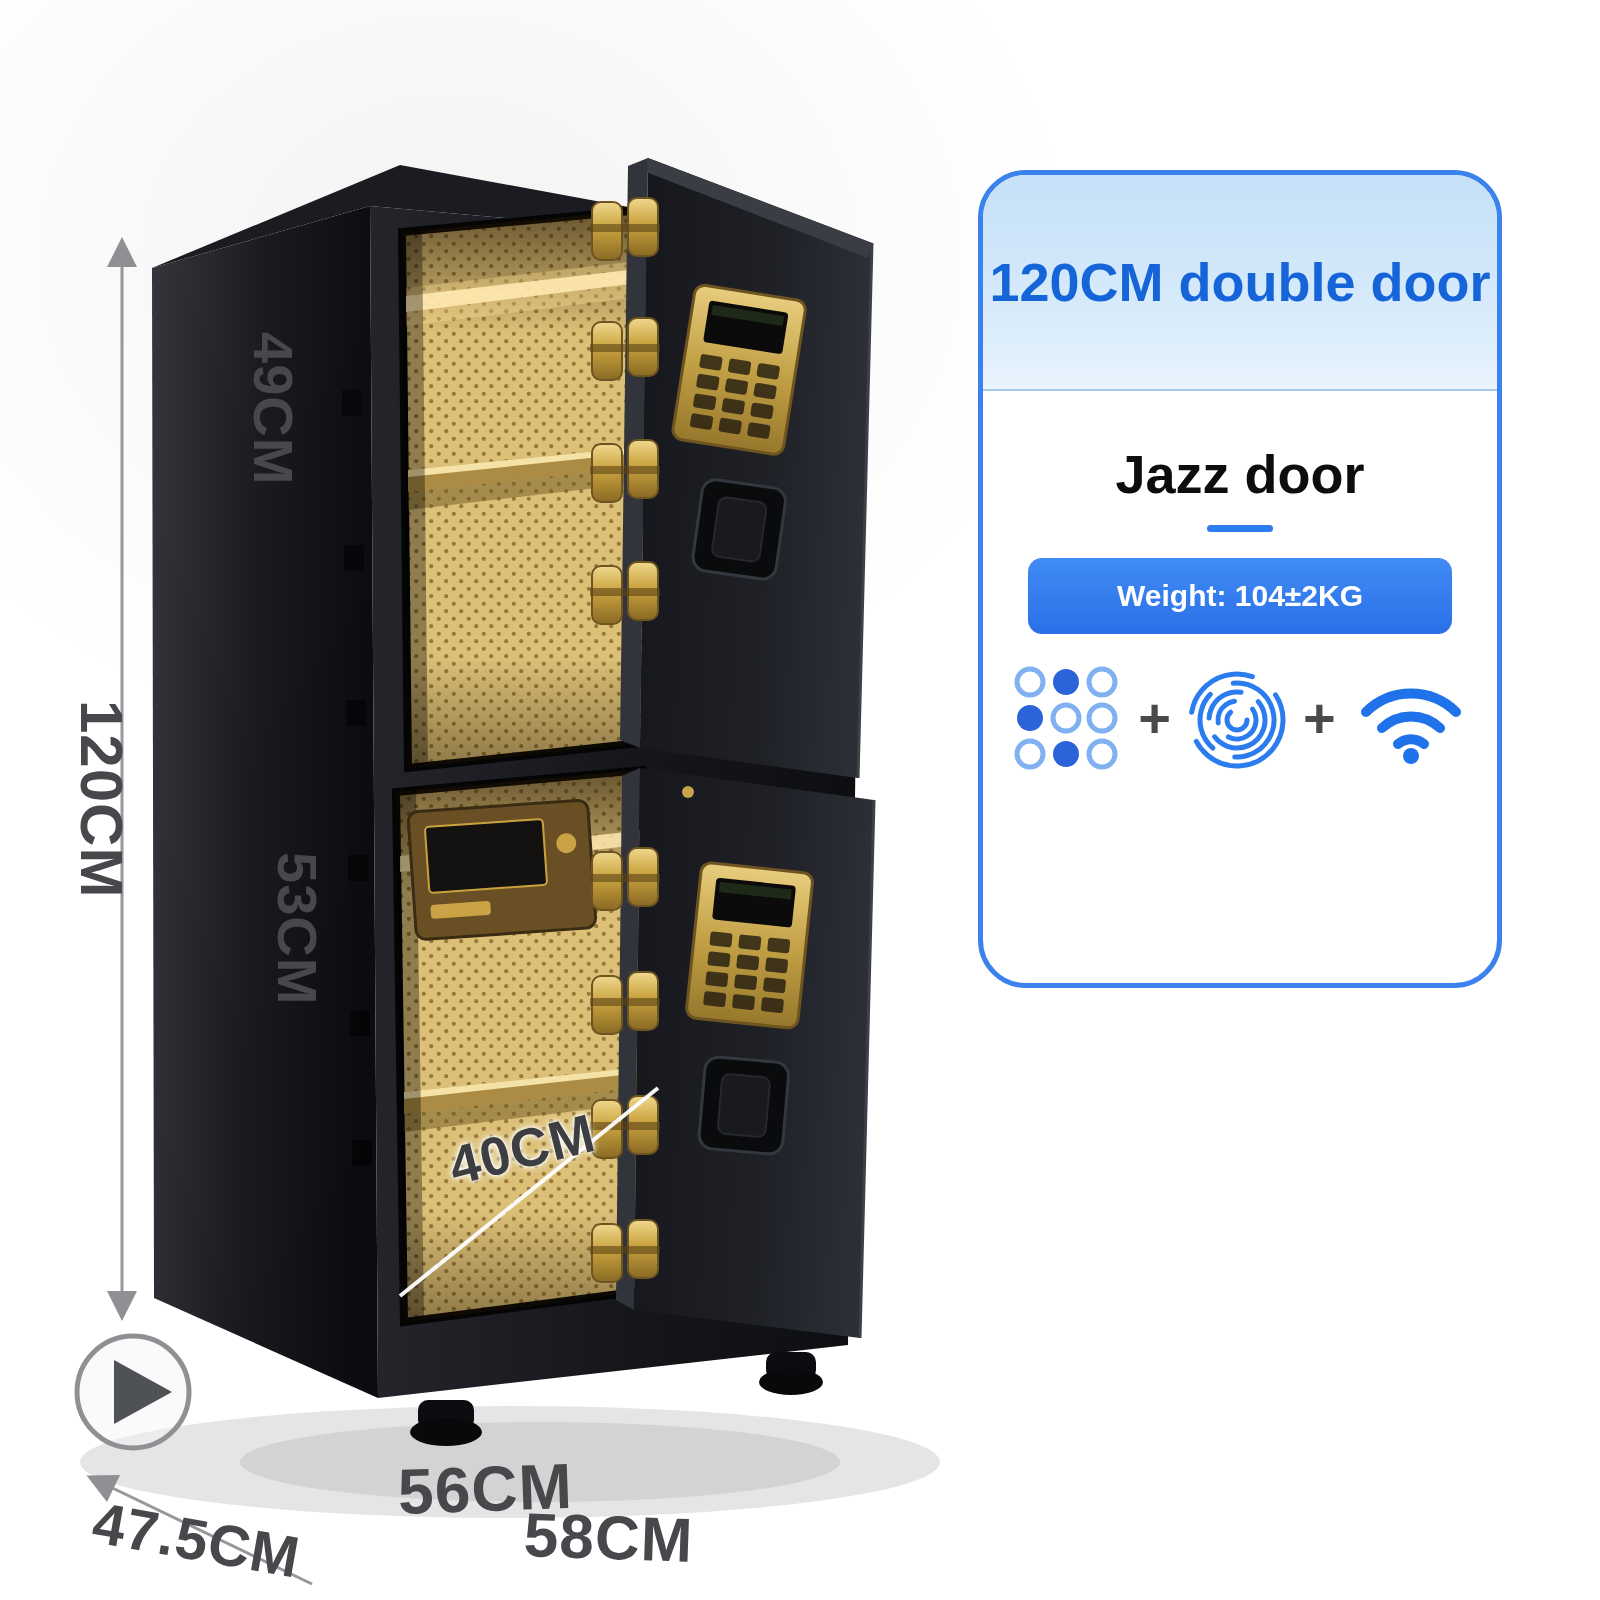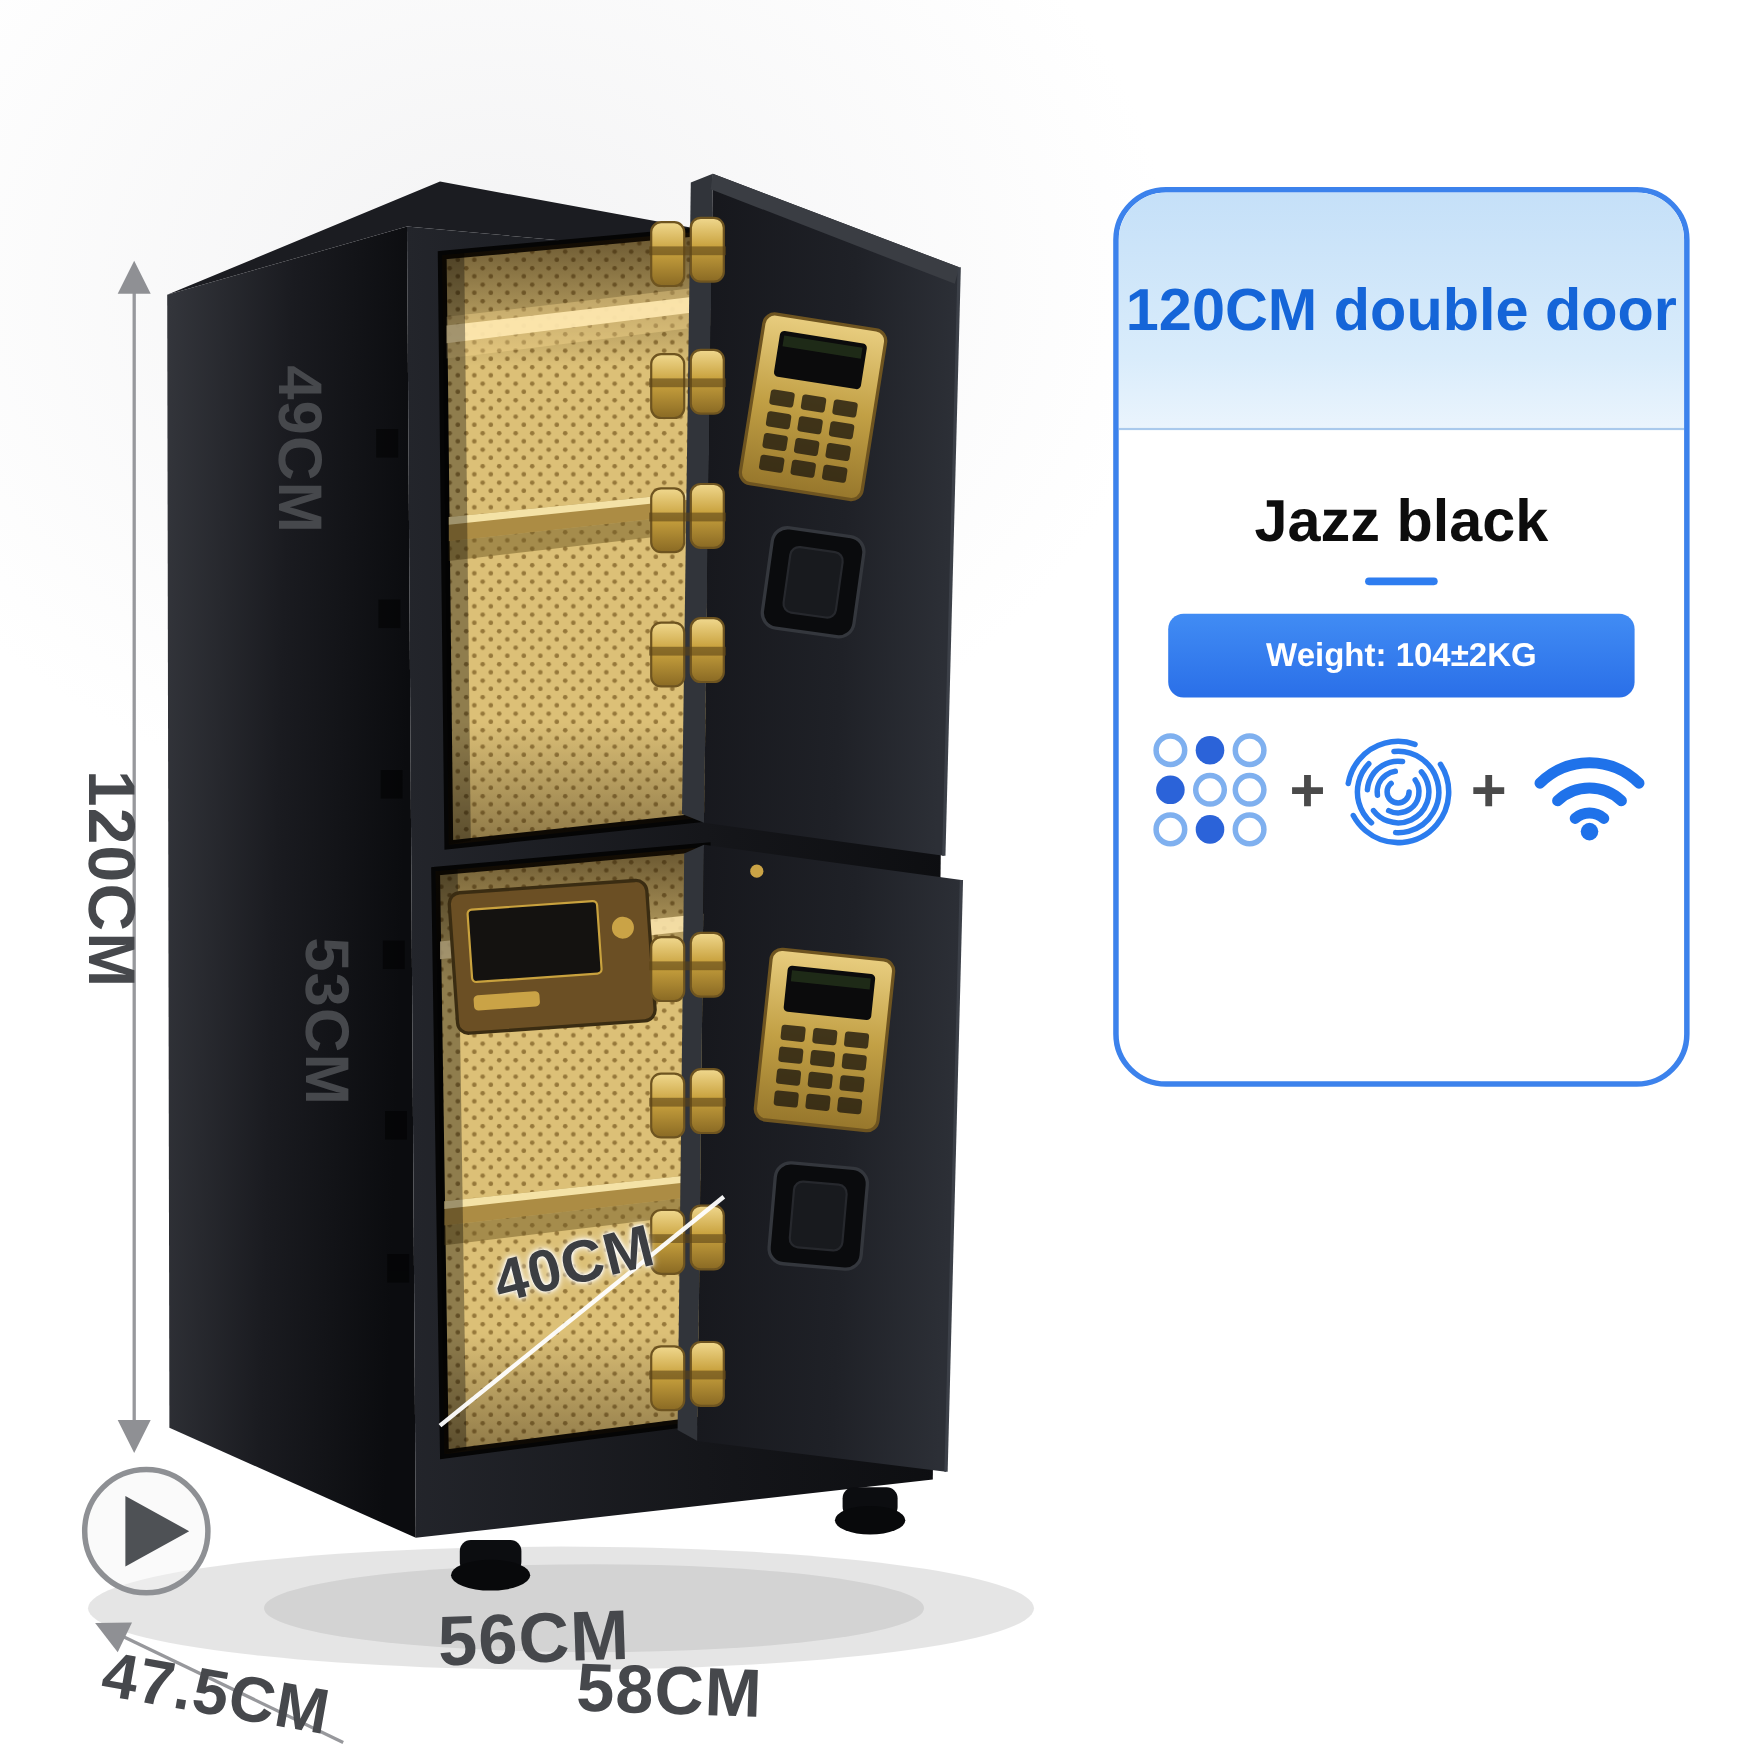--- a/index.html
+++ b/index.html
@@ -30,7 +30,7 @@
 
   .panel {
     position:absolute; z-index:5;
-    left:1012px; top:170px; width:524px; height:818px;
+    left:978px; top:170px; width:524px; height:818px;
     border:5px solid #3c82ec; border-radius:48px;
     background:#ffffff;
     overflow:hidden;

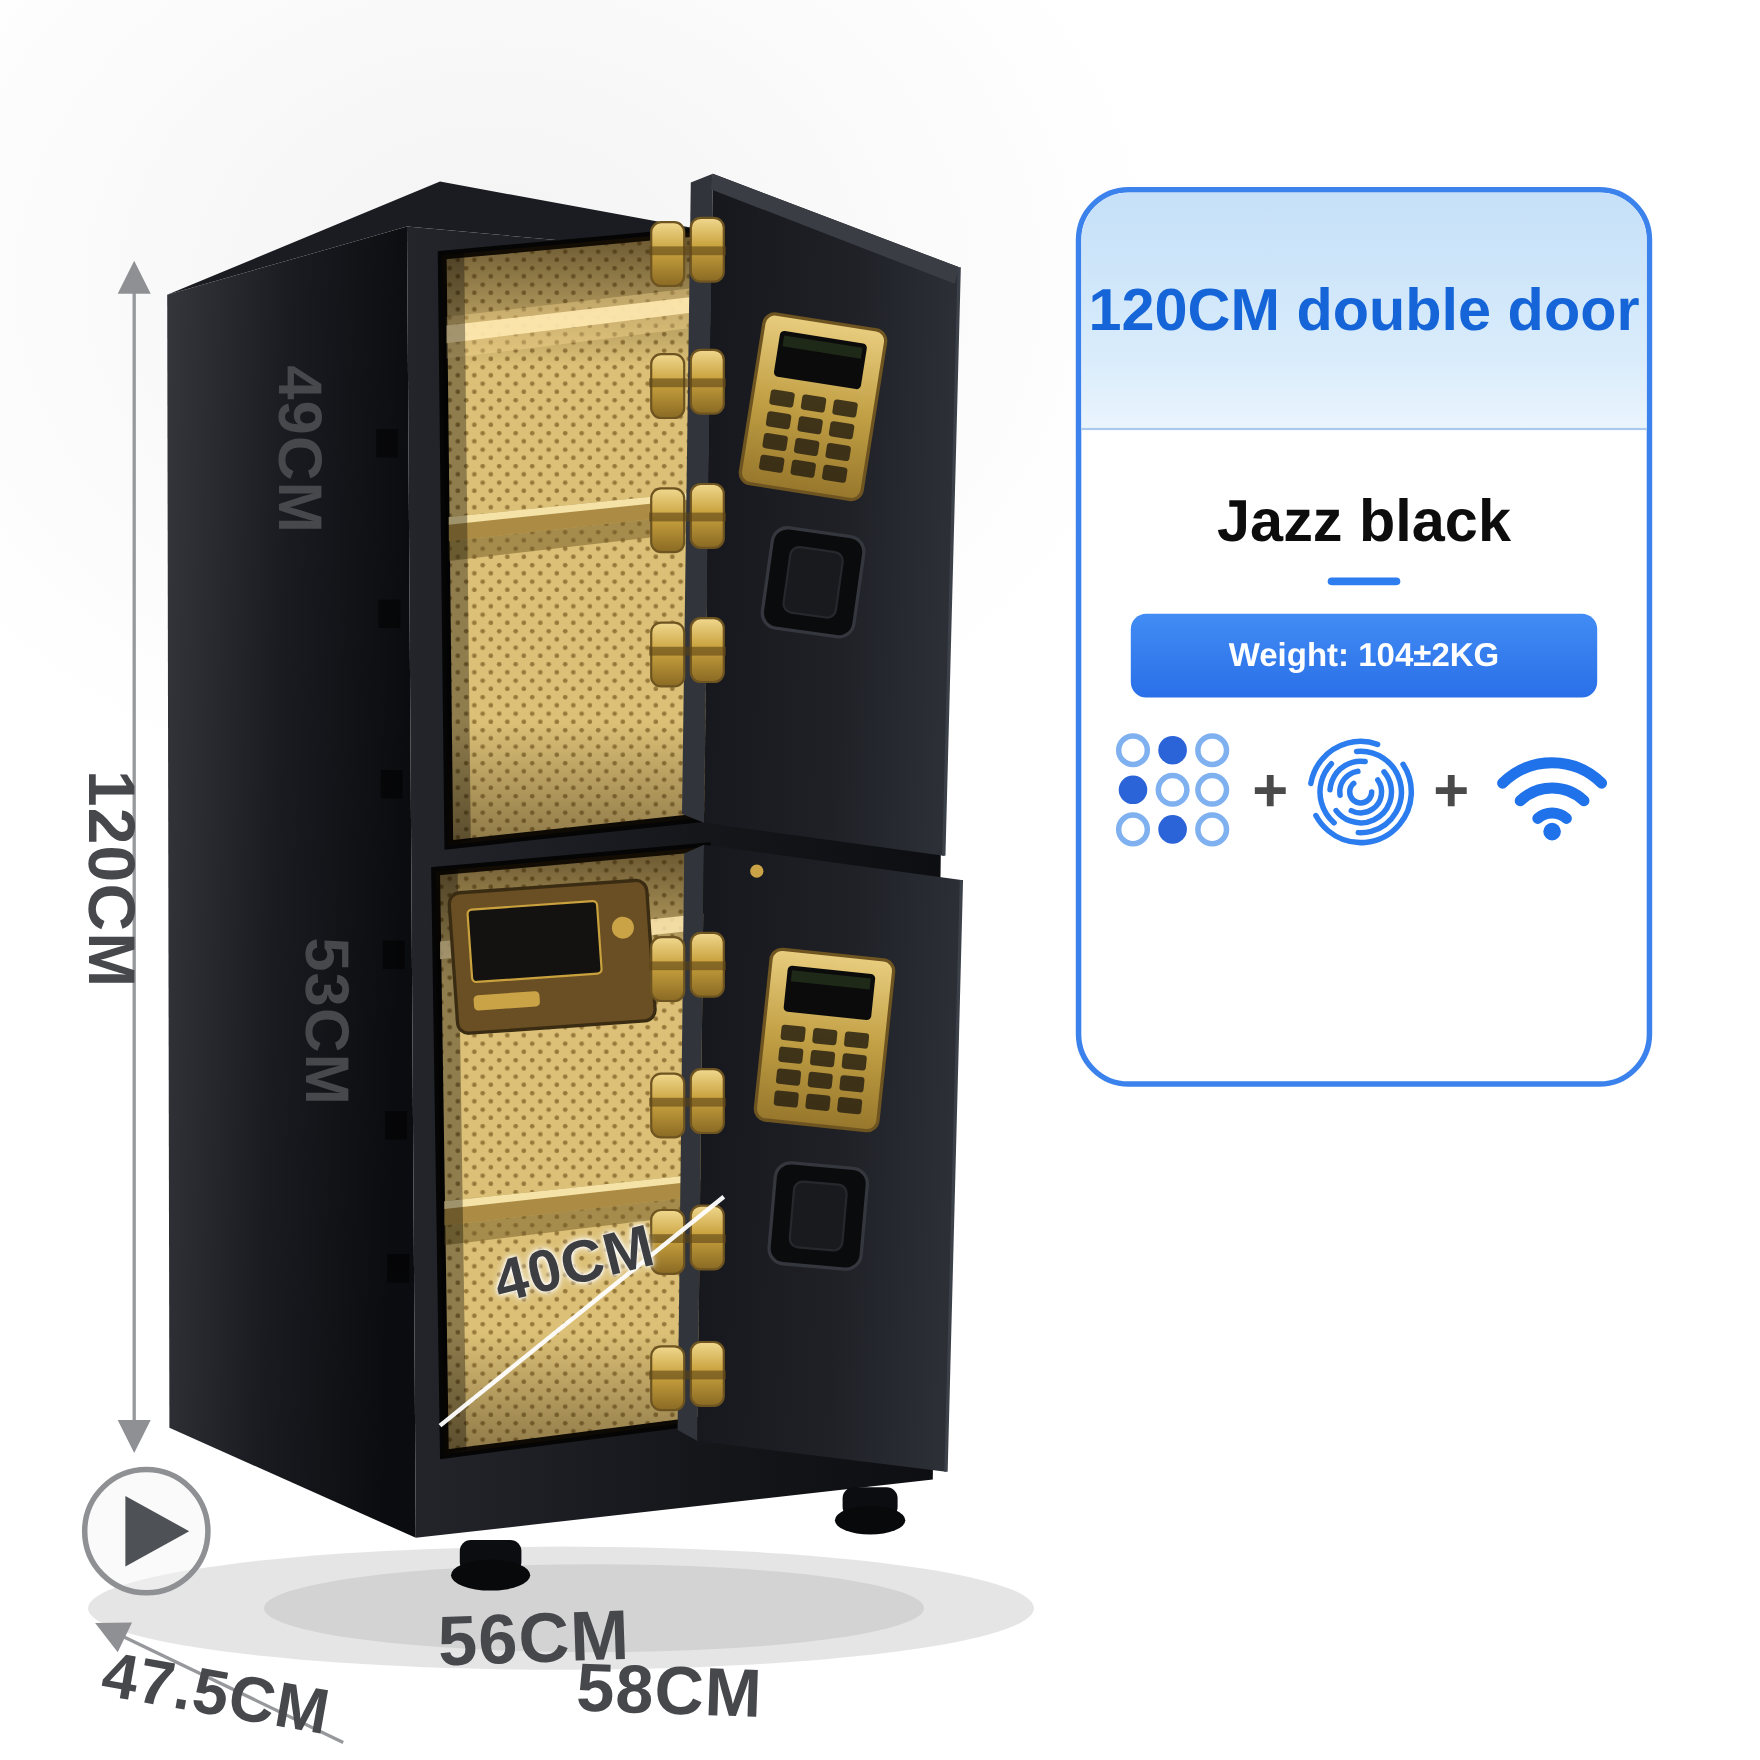--- a/index.html
+++ b/index.html
@@ -252,7 +252,7 @@
     <div class="panel-header">
       <div class="panel-title">120CM double door</div>
     </div>
-    <div class="color-name">Jazz black</div>
+    <div class="color-name">Jazz door</div>
     <div class="accent-underline"></div>
     <div class="weight-bar">Weight: 104±2KG</div>
 

